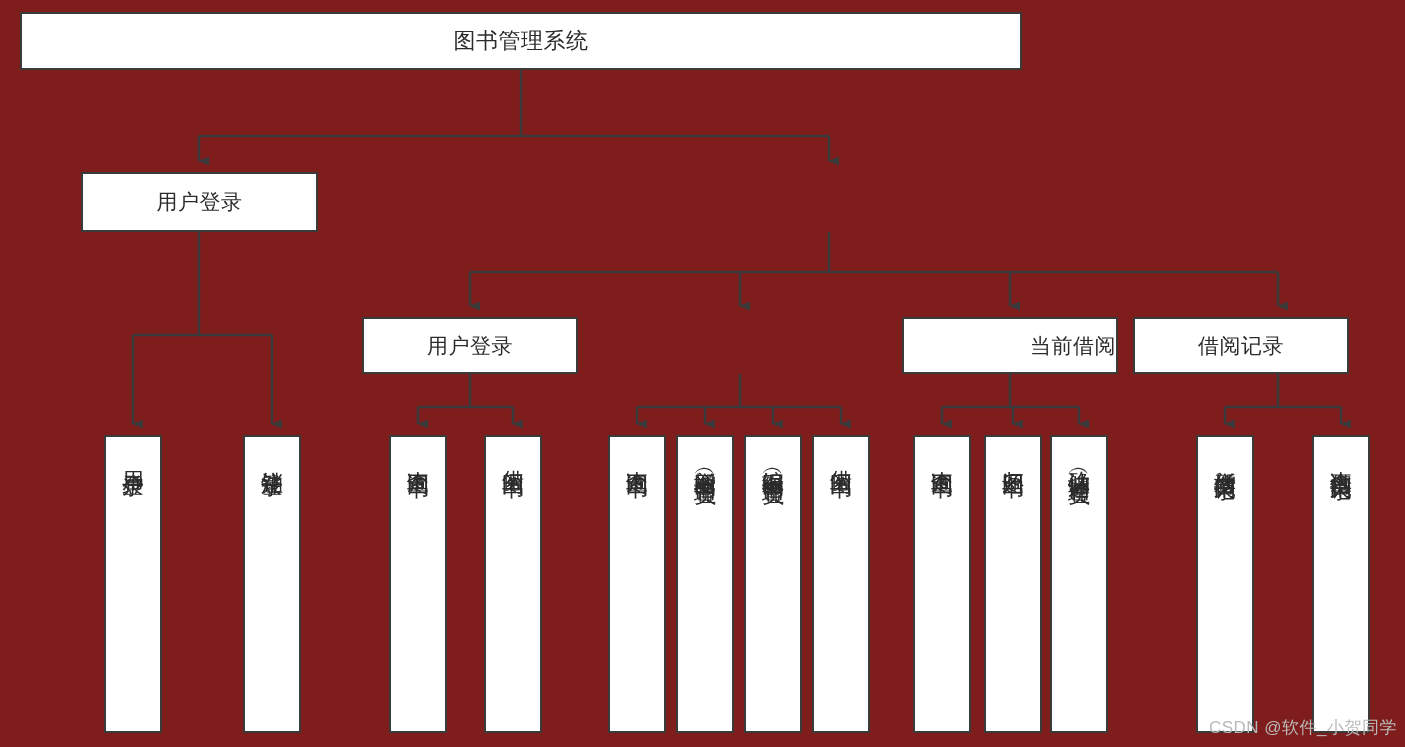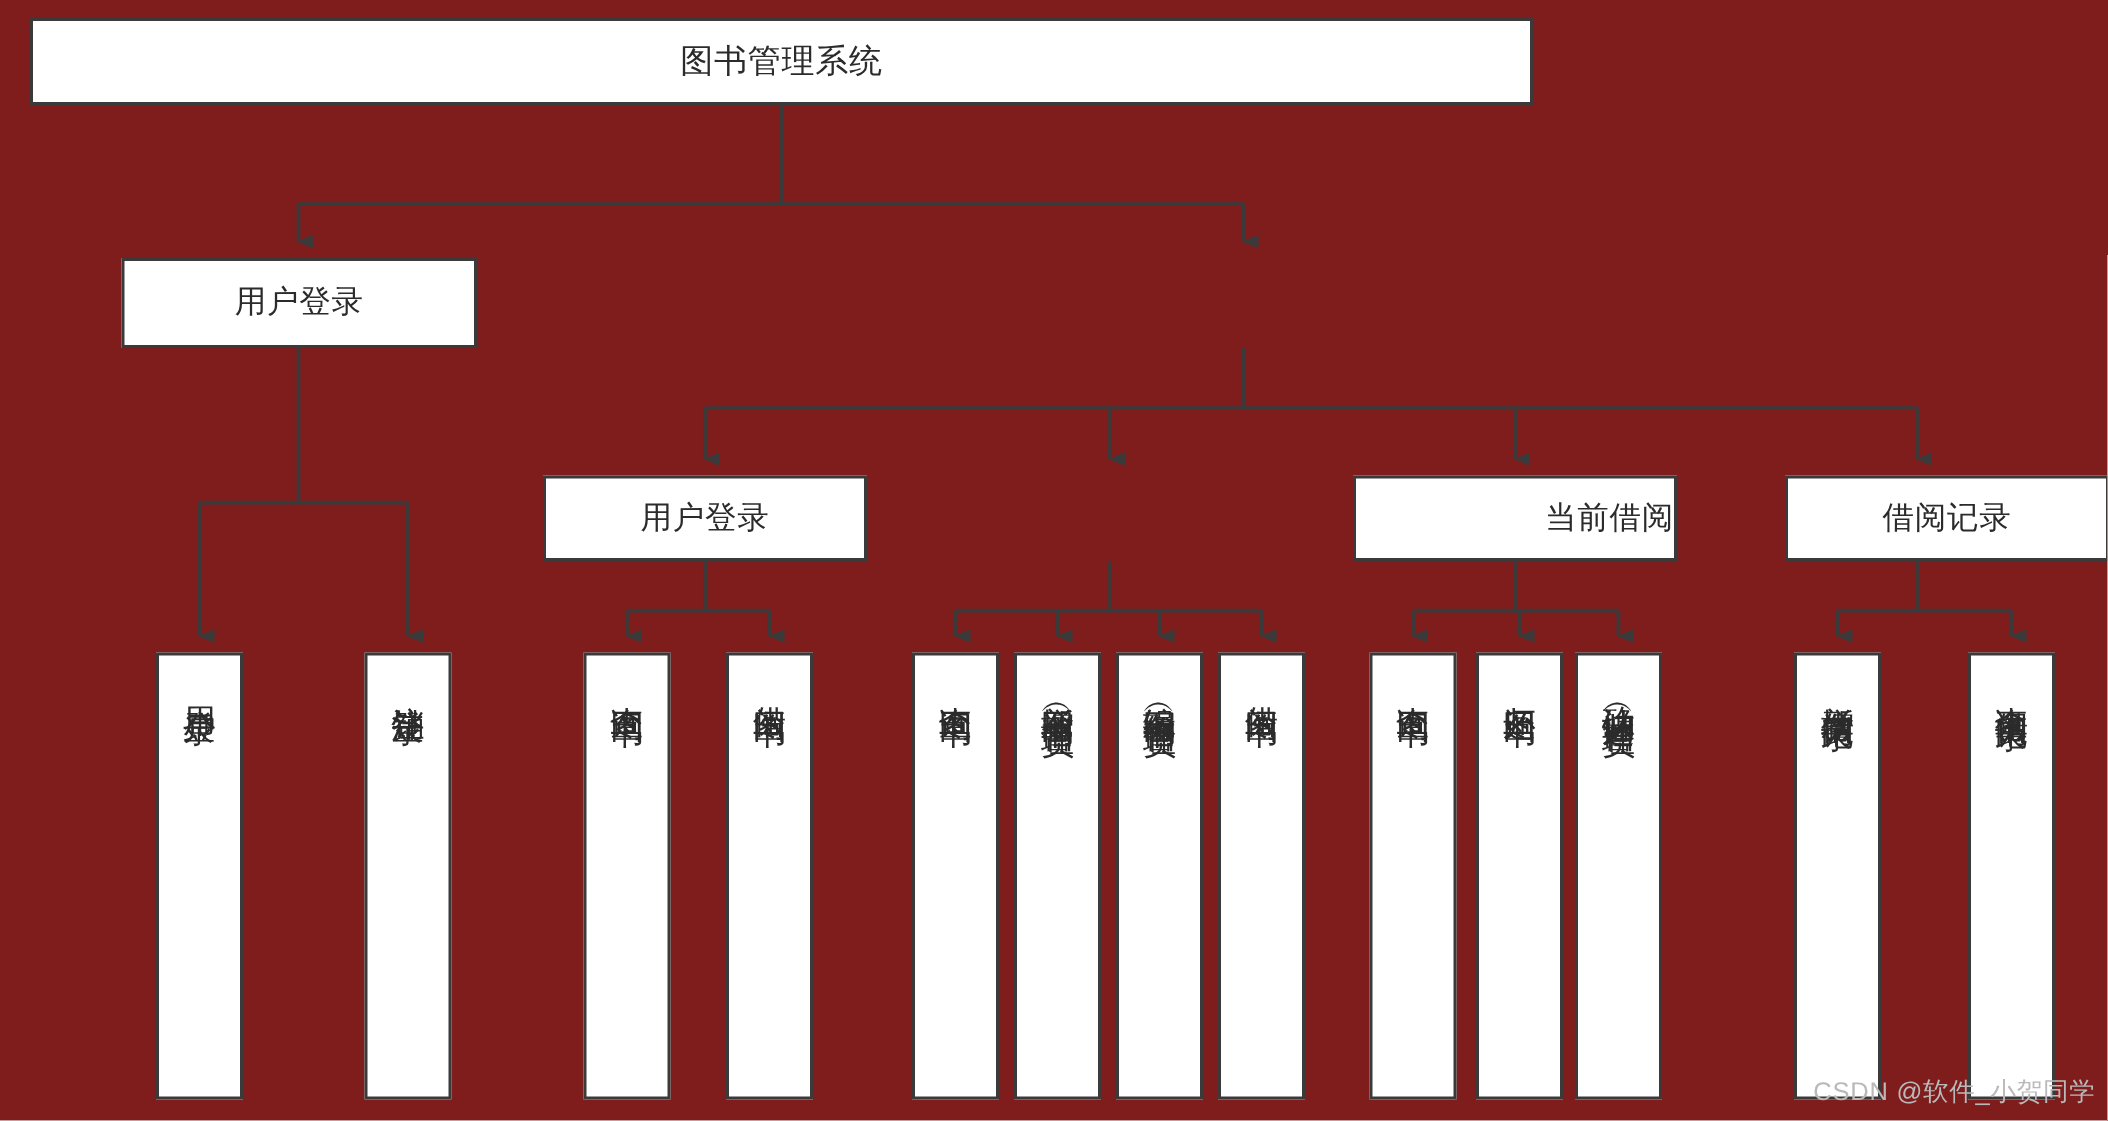--- a/index.html
+++ b/index.html
@@ -134,7 +134,7 @@
   <div class="node h" style="left:902px; top:317px; width:216px; height:57px;justify-content:flex-end;">
     <span class="label">当前借阅</span>
   </div>
-  <div class="node h" style="left:1190px; top:317px; width:216px; height:57px;">
+  <div class="node h" style="left:1133px; top:317px; width:216px; height:57px;">
     <span class="label">借阅记录</span>
   </div>
 

